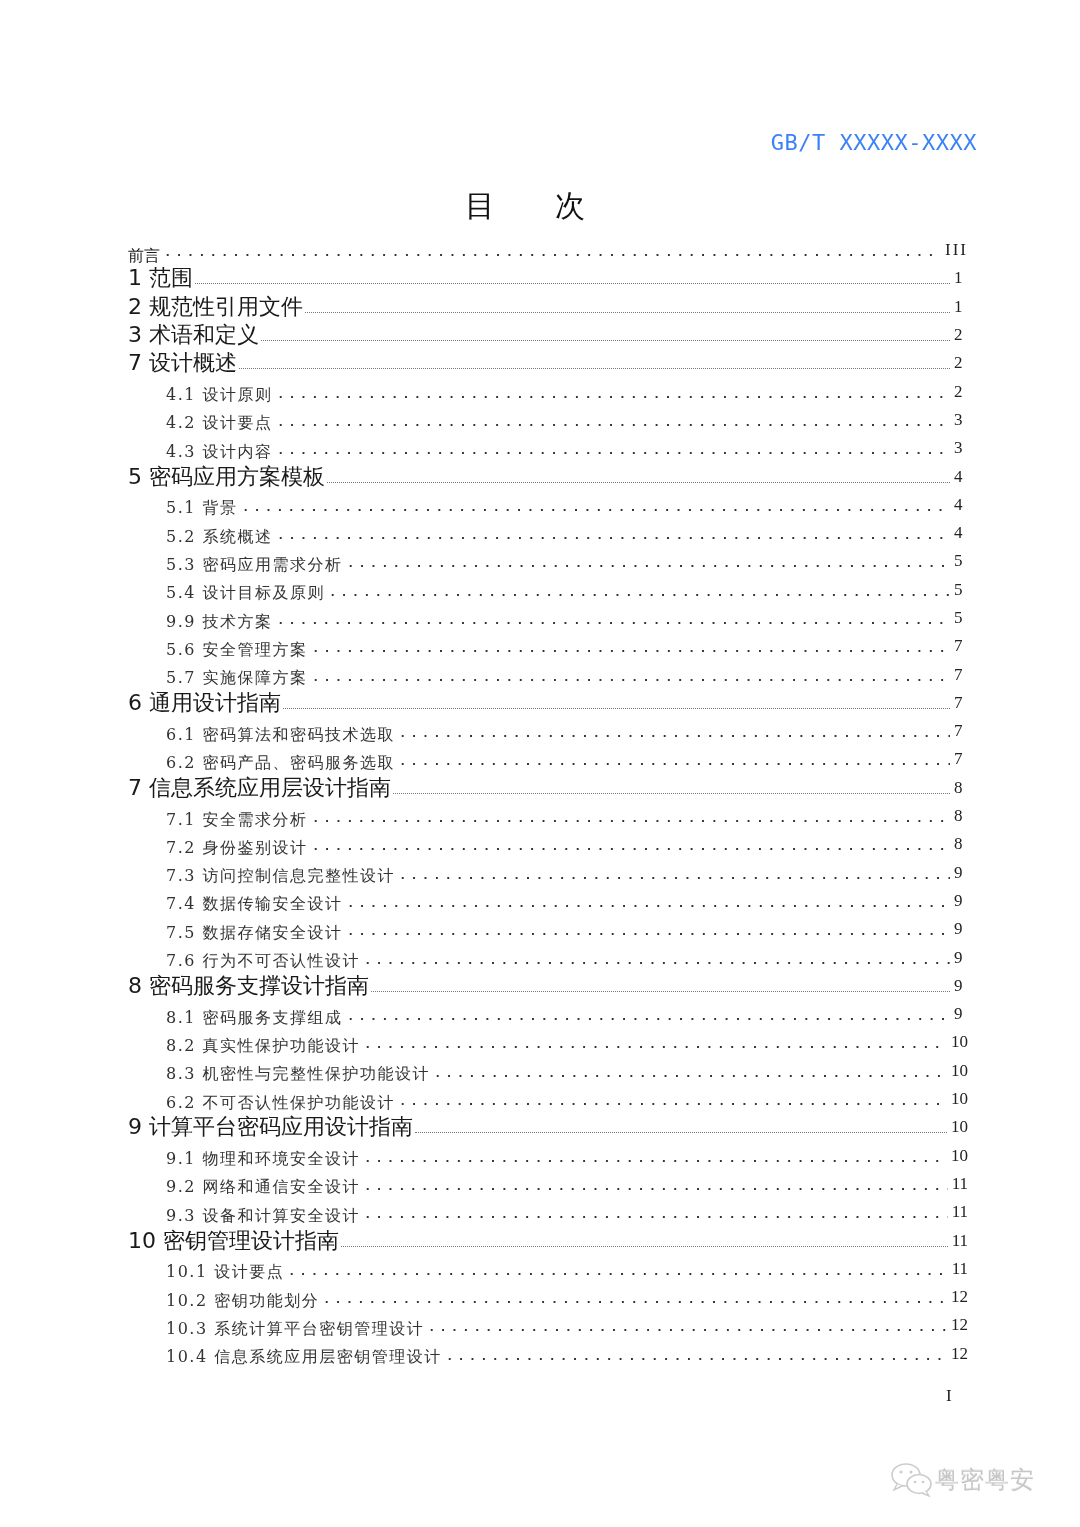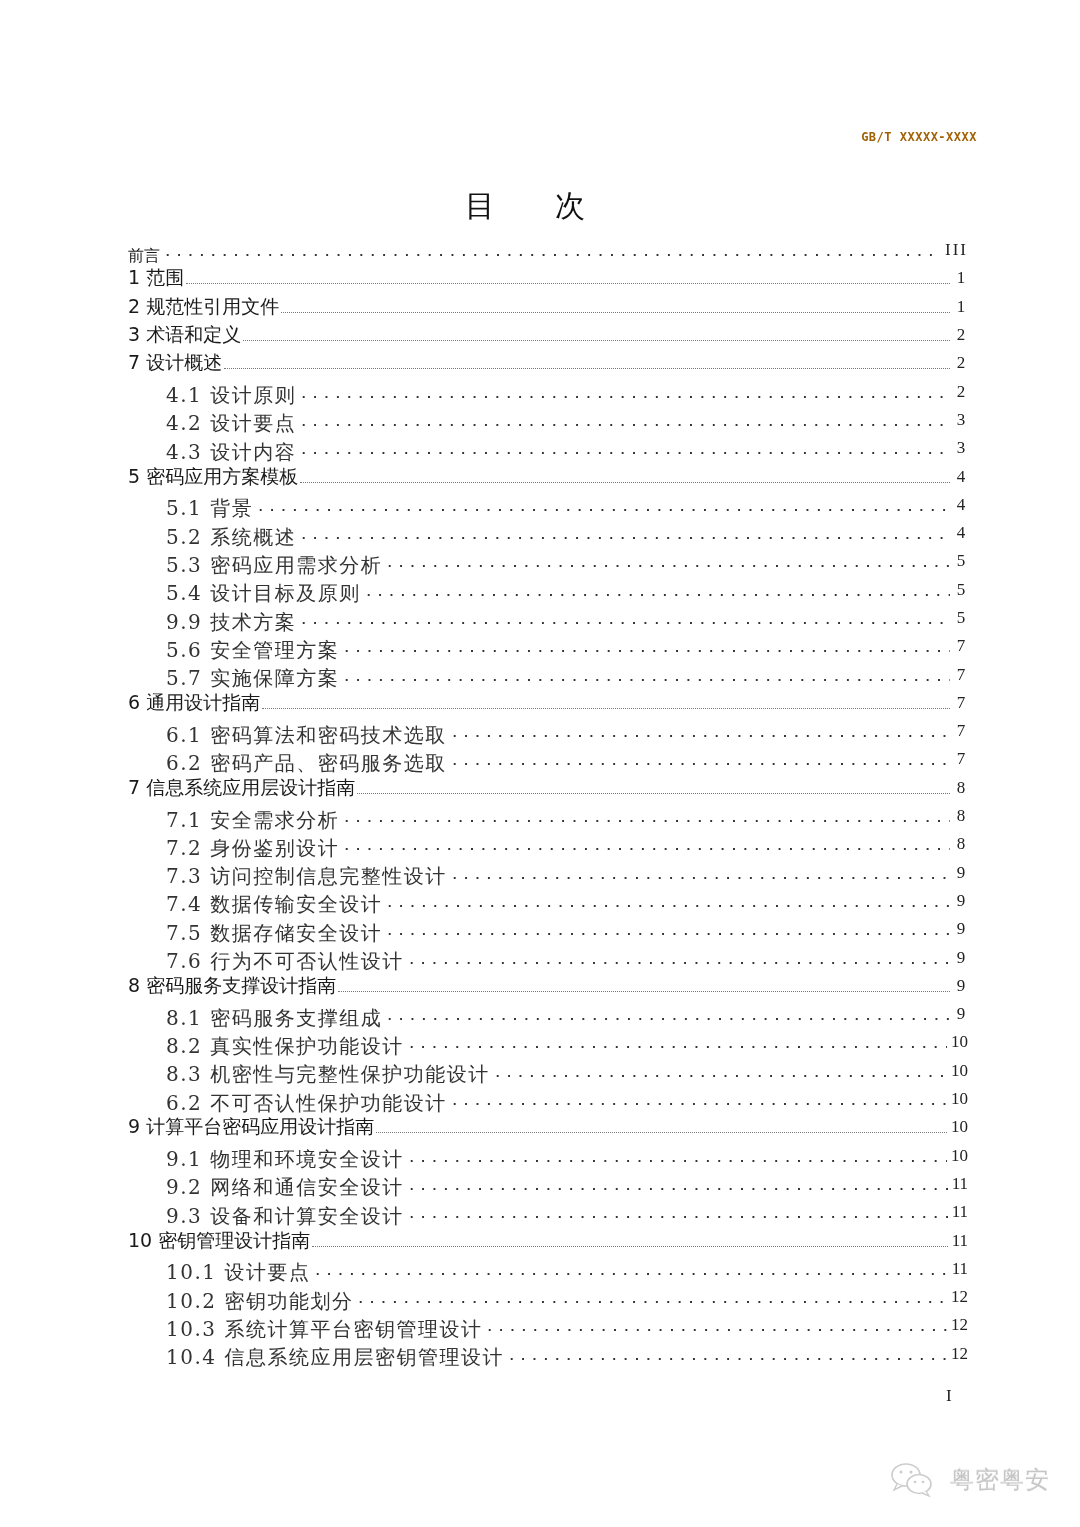--- a/index.html
+++ b/index.html
@@ -19,10 +19,9 @@
       top: 130px;
       right: 103px;
       font-family: "DejaVu Sans Mono", "Liberation Mono", monospace;
-      font-size: 12px;
+      font-size: 22px;
       letter-spacing: 0.5px;
-      color: #a16207;
-      font-weight: bold;
+      color: #3b82f6;
     }
     .toc-title {
       position: absolute;

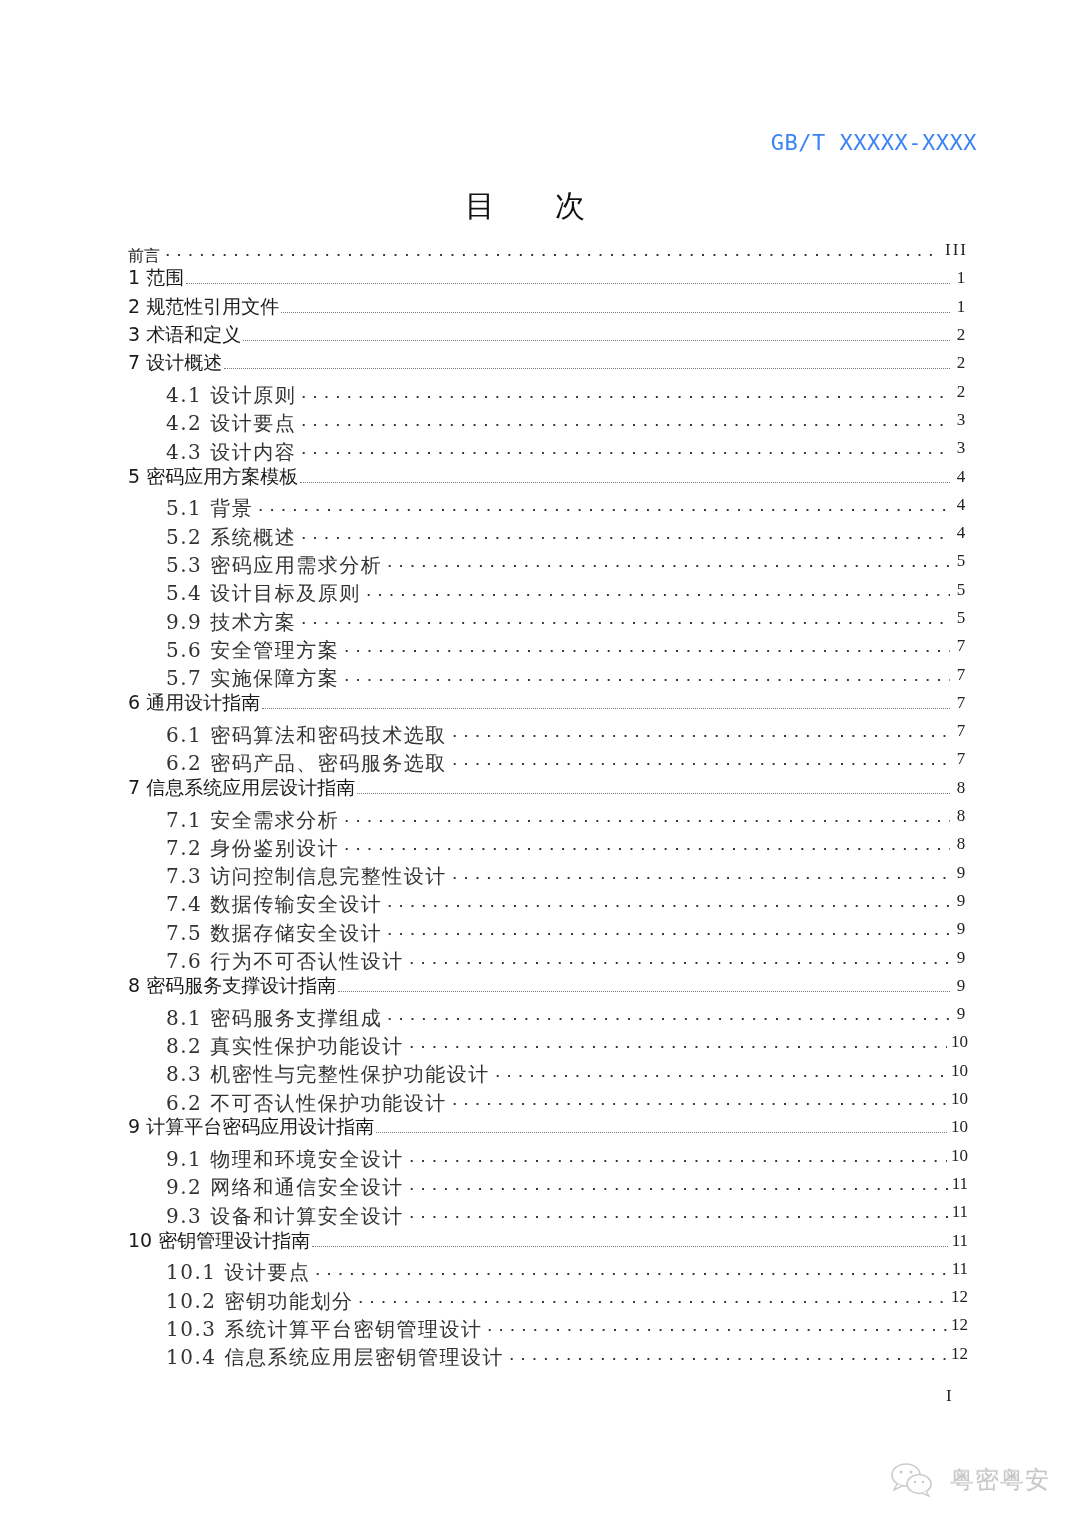--- a/index.html
+++ b/index.html
@@ -101,7 +101,7 @@
     .row .page {
       flex: 0 0 auto;
       min-width: 14px;
-      text-align: center;
+      text-align: left;
       font-family: "Liberation Serif", serif;
       font-size: 17px;
       color: #222;

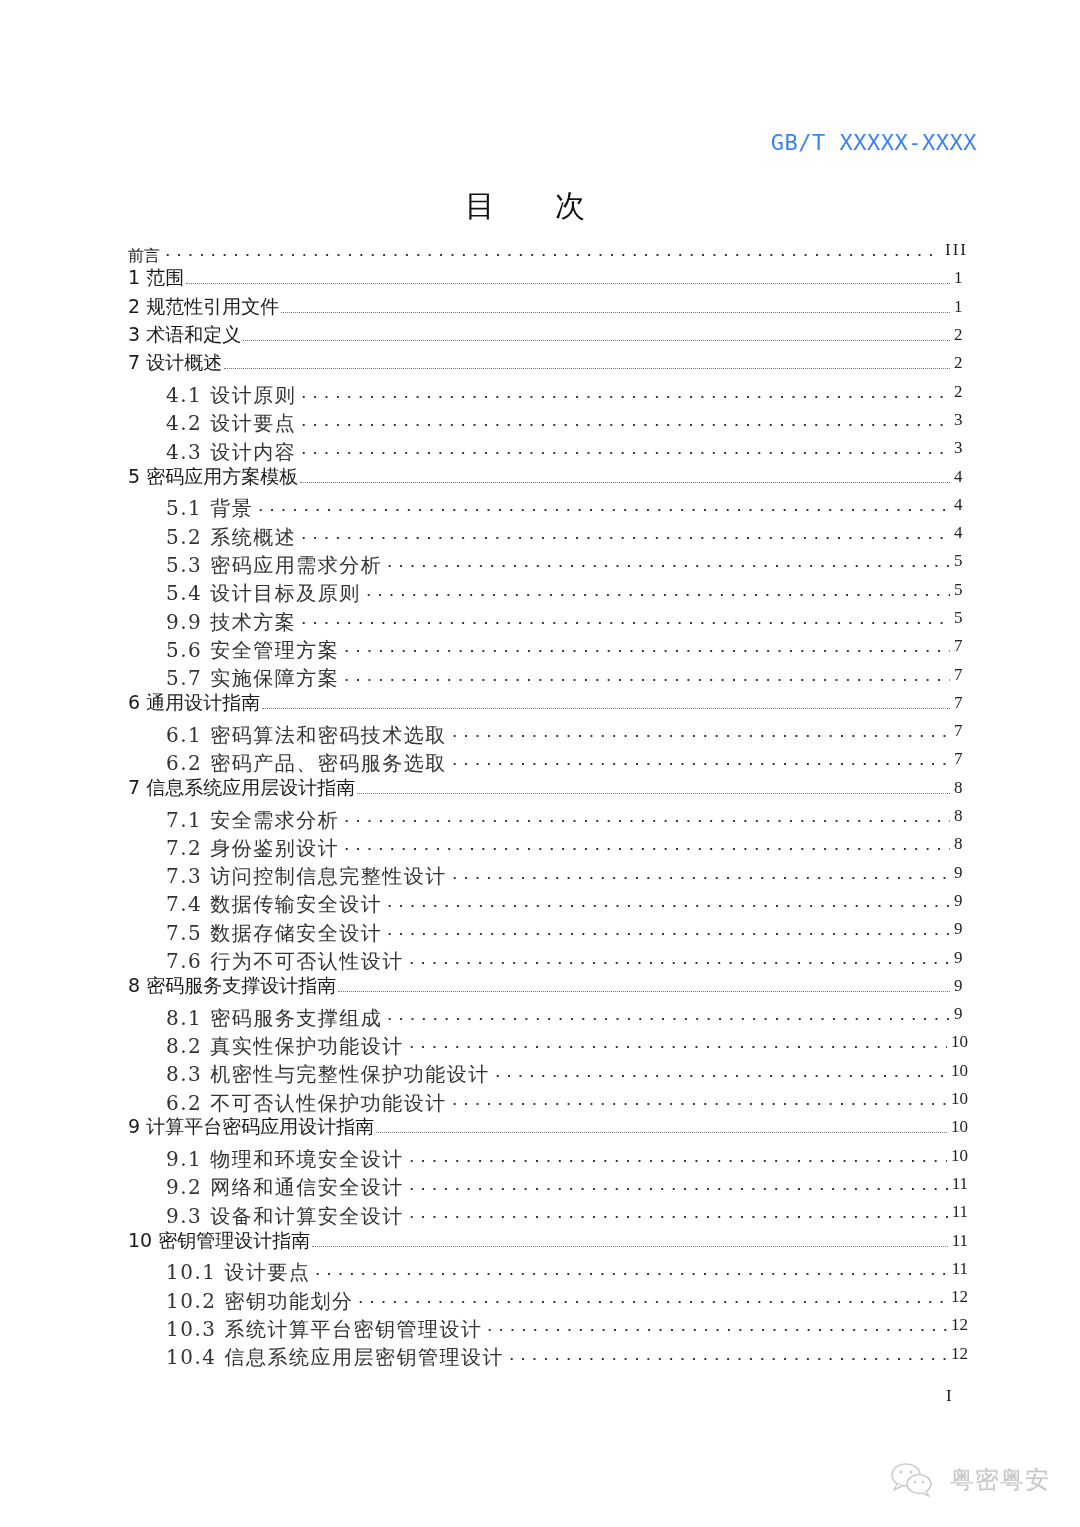--- a/index.html
+++ b/index.html
@@ -66,7 +66,7 @@
     }
     .row.l1 .label {
       font-family: "DejaVu Sans", sans-serif;
-      font-size: 19px;
+      font-size: 22px;
       color: #1a1a1a;
     }
     .row.l1 .leader::after {

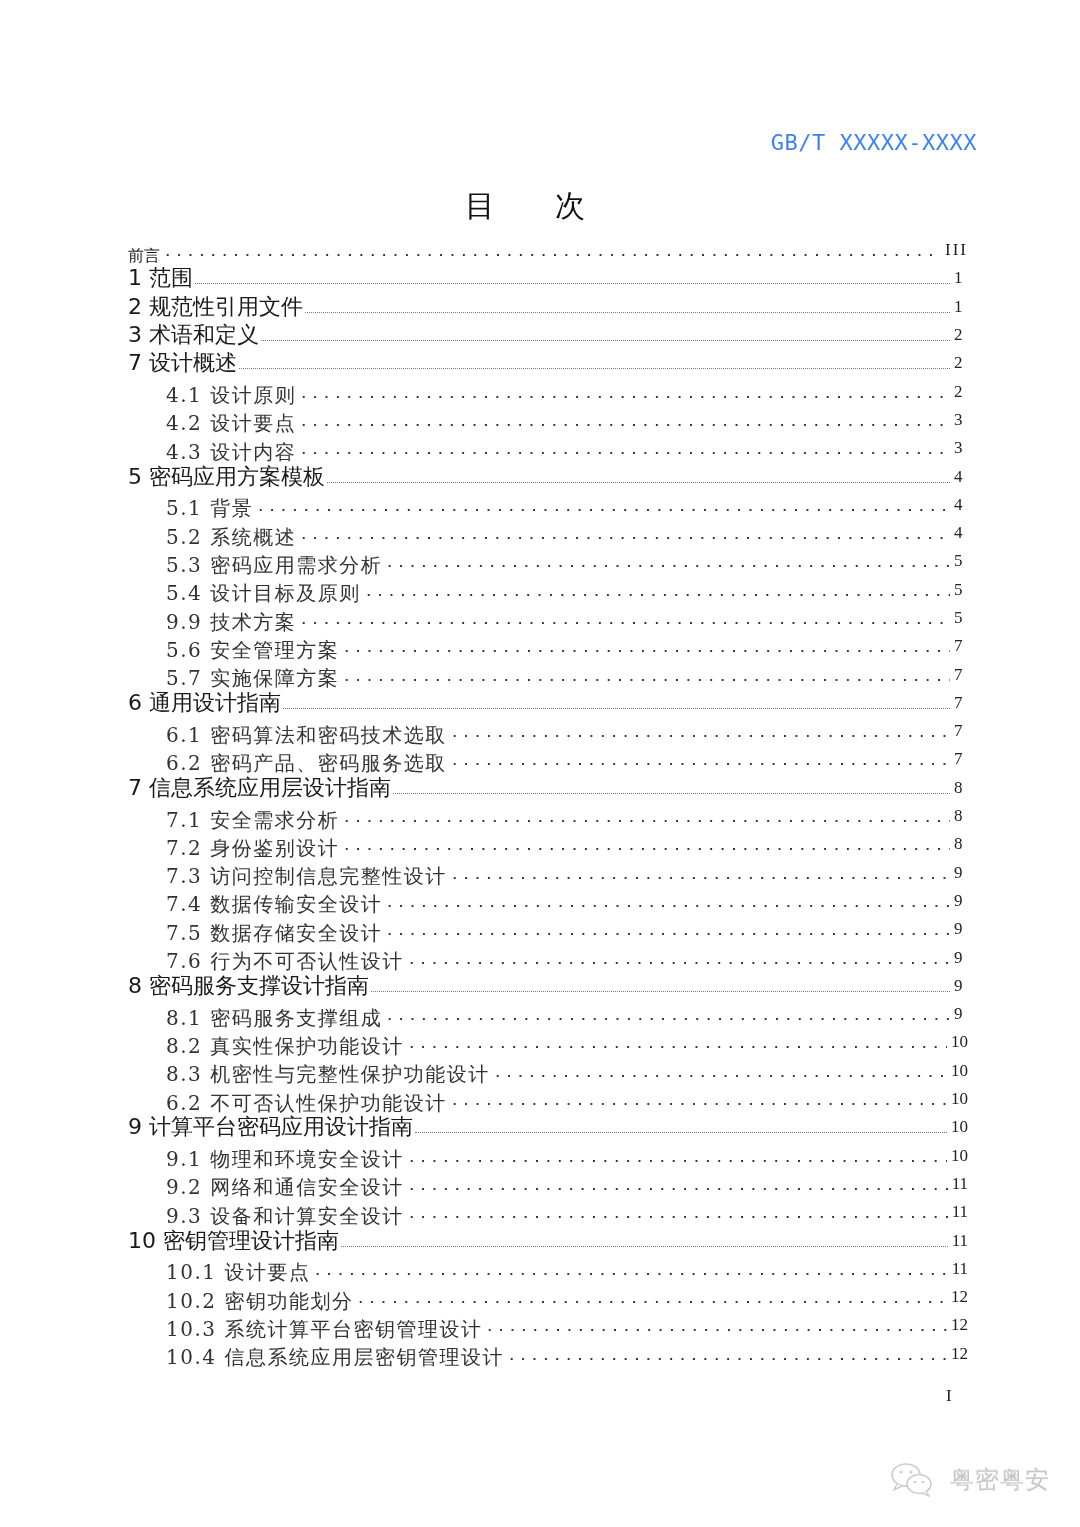--- a/index.html
+++ b/index.html
@@ -80,7 +80,7 @@
     }
     .row.l2 .label, .row.l3 .label {
       font-family: "DejaVu Serif", serif;
-      font-size: 20px;
+      font-size: 16px;
       color: #333;
       letter-spacing: 1.5px;
       margin-top: 8px;

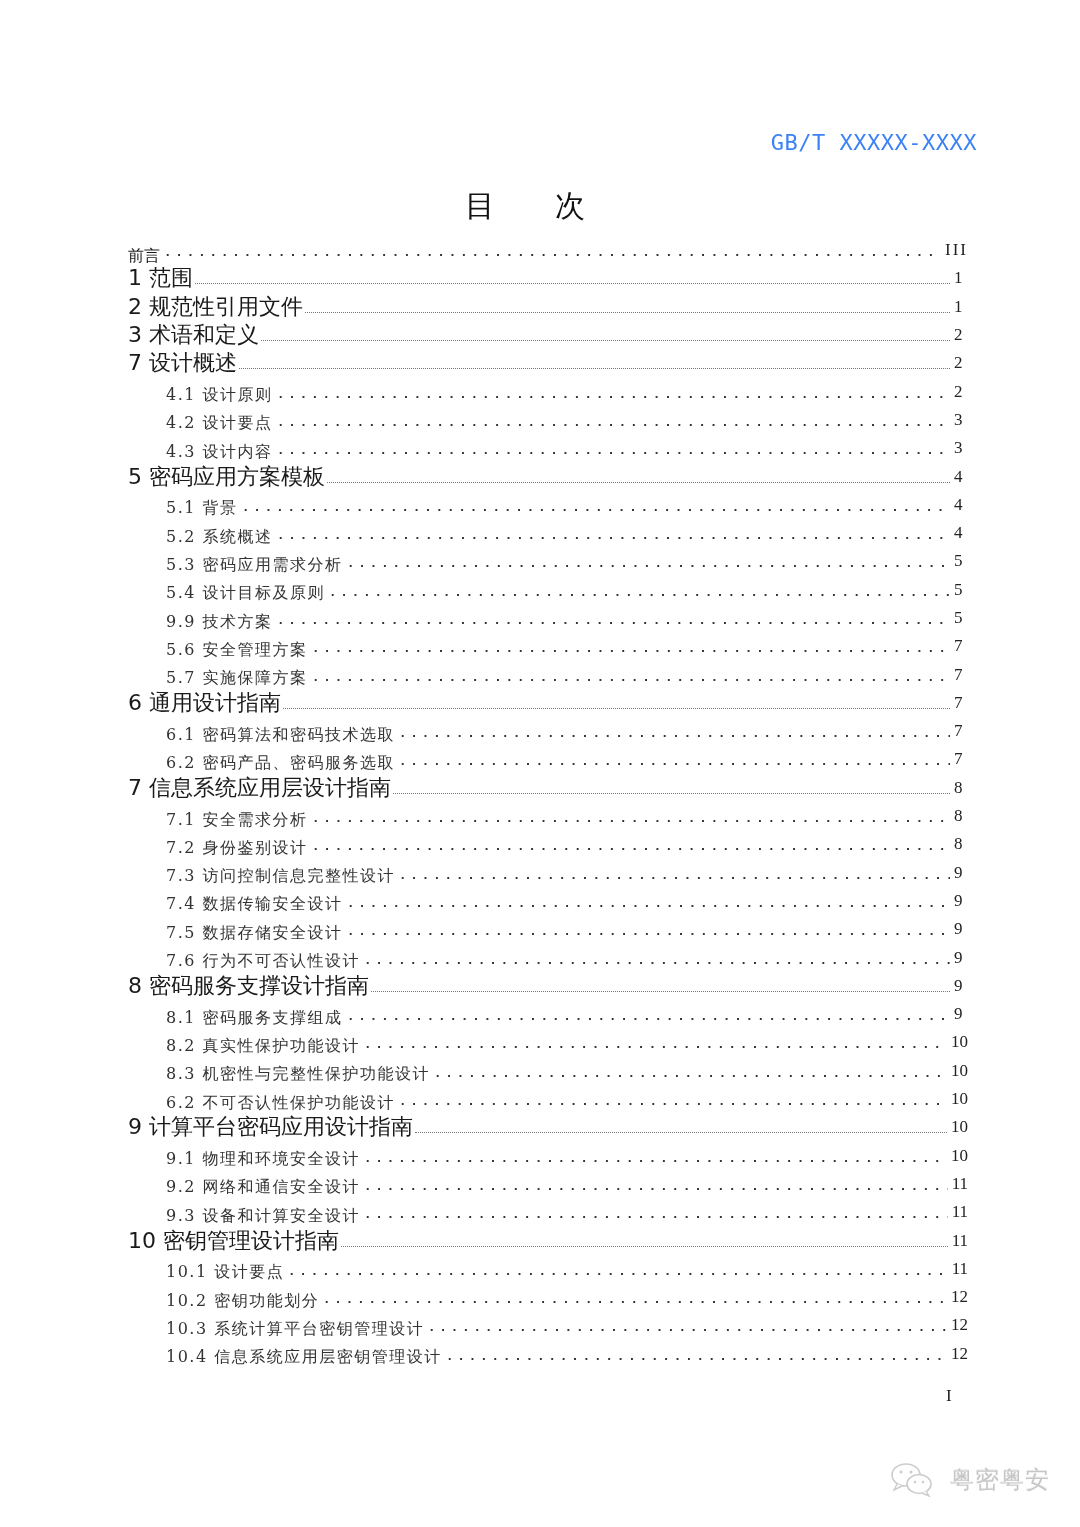--- a/index.html
+++ b/index.html
@@ -122,7 +122,7 @@
       left: 890px;
       display: flex;
       align-items: center;
-      gap: 16px;
+      gap: 1px;
       opacity: 0.85;
     }
     .watermark .wm-icon {

